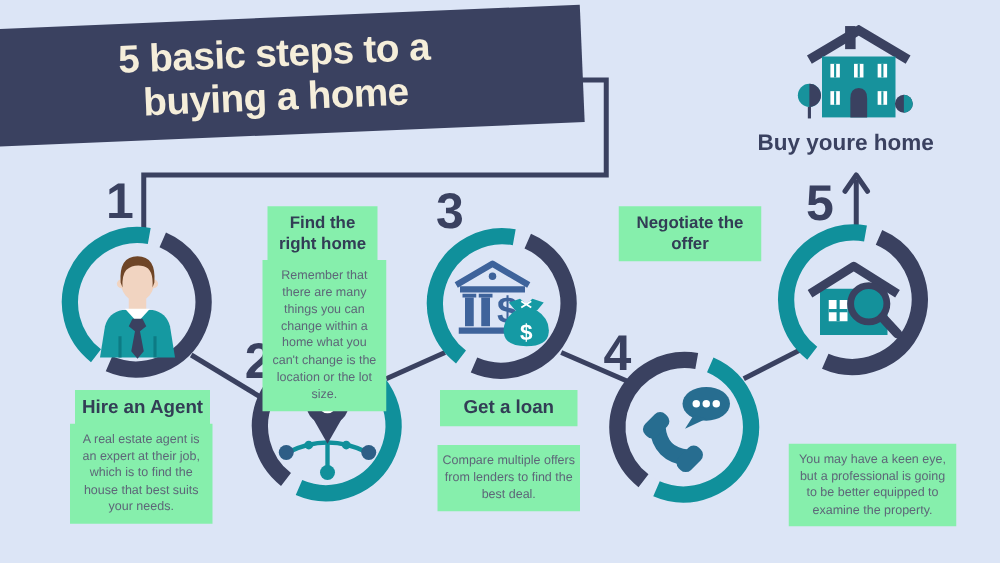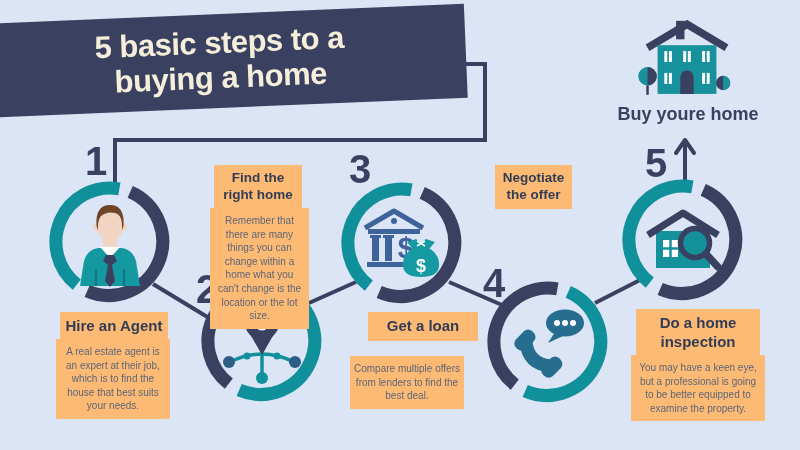--- a/index.html
+++ b/index.html
@@ -12,7 +12,7 @@
   .banner span{color:#f5eeda;font-weight:bold;font-size:31px;line-height:1.12;letter-spacing:-0.5px;
           white-space:nowrap;}
   
-  .goal-label{position:absolute;left:606px;top:104px;width:164px;text-align:center;color:#3a4160;
+  .goal-label{position:absolute;left:606px;top:104px;width:164px;color:#3a4160;
           font-weight:bold;font-size:18px;z-index:3;}
   .goal-house{position:absolute;left:630px;top:20px;z-index:3;}
   

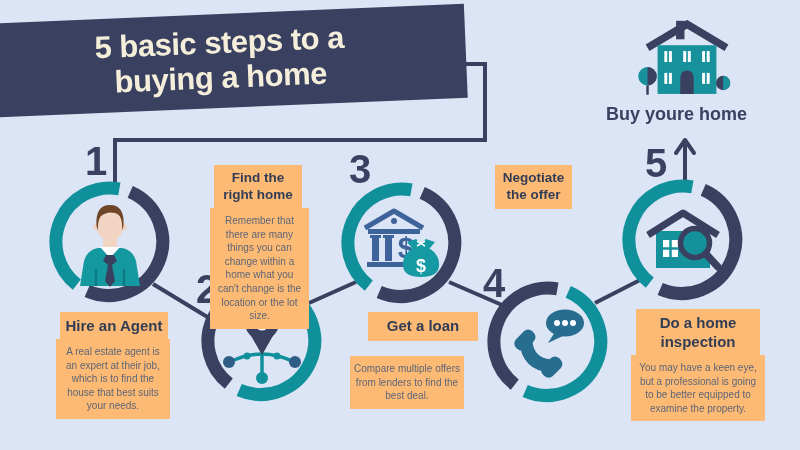--- a/index.html
+++ b/index.html
@@ -22,7 +22,7 @@
   .num{position:absolute;width:44px;text-align:center;color:#3a4160;font-weight:bold;font-size:40px;
           z-index:2;line-height:1;}
   
-  .title-box,.desc-box{position:absolute;background:#fdba74;text-align:center;z-index:3;box-sizing:border-box;}
+  .title-box,.desc-box{position:absolute;background:#86efac;text-align:center;z-index:3;box-sizing:border-box;}
   .title-box{color:#323d55;font-weight:bold;font-size:13.5px;line-height:1.25;padding:5px 3px;}
   .title-box.big{font-size:15px;}
   .desc-box{color:#5d6678;font-size:10px;line-height:1.36;padding:6px 4px;}

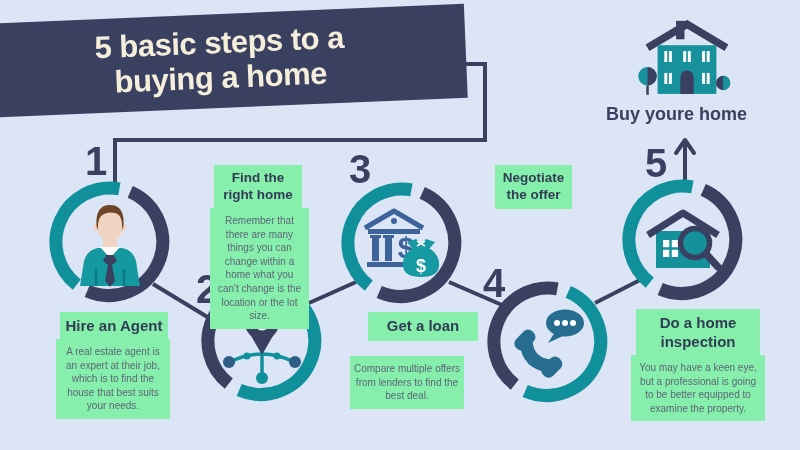--- a/index.html
+++ b/index.html
@@ -191,7 +191,7 @@
   <div class="title-box big" style="left:368px;top:312px;width:110px">Get a loan</div>
   <div class="desc-box" style="left:350px;top:356px;width:114px">Compare multiple offers from lenders to find the best deal.</div>
 
-  <div class="title-box" style="left:495px;top:165px;width:77px">Negotiate the offer</div>
+  <div class="title-box" style="left:495px;top:165px;width:114px">Negotiate the offer</div>
 
   <div class="title-box big" style="left:636px;top:309px;width:124px">Do a home inspection</div>
   <div class="desc-box" style="left:631px;top:355px;width:134px">You may have a keen eye, but a professional is going to be better equipped to examine the property.</div>

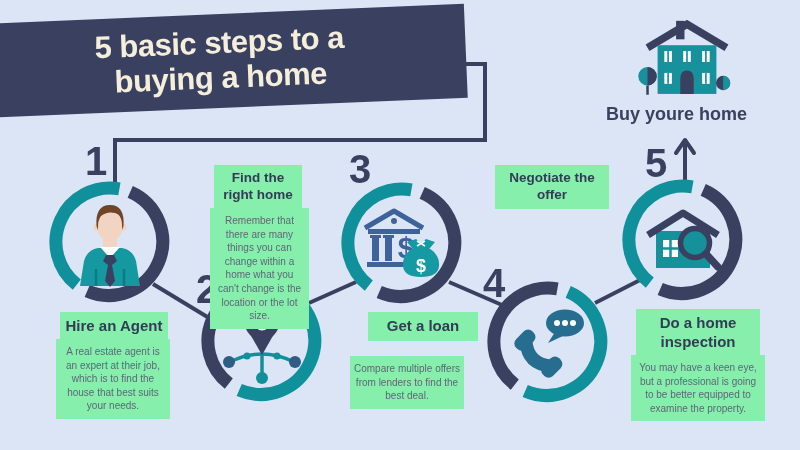--- a/index.html
+++ b/index.html
@@ -188,7 +188,7 @@
   <div class="title-box" style="left:214px;top:165px;width:88px">Find the right home</div>
   <div class="desc-box" style="left:210px;top:208px;width:99px">Remember that there are many things you can change within a home what you can't change is the location or the lot size.</div>
 
-  <div class="title-box big" style="left:368px;top:312px;width:110px">Get a loan</div>
+  <div class="title-box big" style="left:352px;top:312px;width:110px">Get a loan</div>
   <div class="desc-box" style="left:350px;top:356px;width:114px">Compare multiple offers from lenders to find the best deal.</div>
 
   <div class="title-box" style="left:495px;top:165px;width:114px">Negotiate the offer</div>

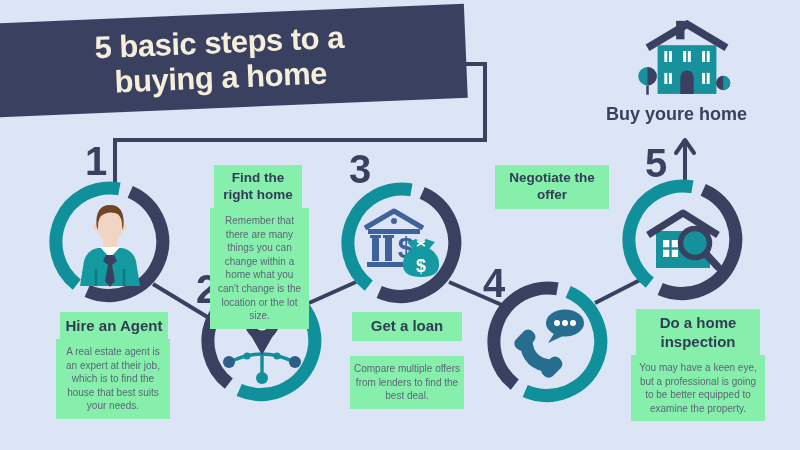--- a/index.html
+++ b/index.html
@@ -193,7 +193,6 @@
 
   <div class="title-box" style="left:495px;top:165px;width:114px">Negotiate the offer</div>
 
-  <div class="title-box big" style="left:636px;top:309px;width:124px">Do a home inspection</div>
   <div class="desc-box" style="left:631px;top:355px;width:134px">You may have a keen eye, but a professional is going to be better equipped to examine the property.</div>
 
 </div>

